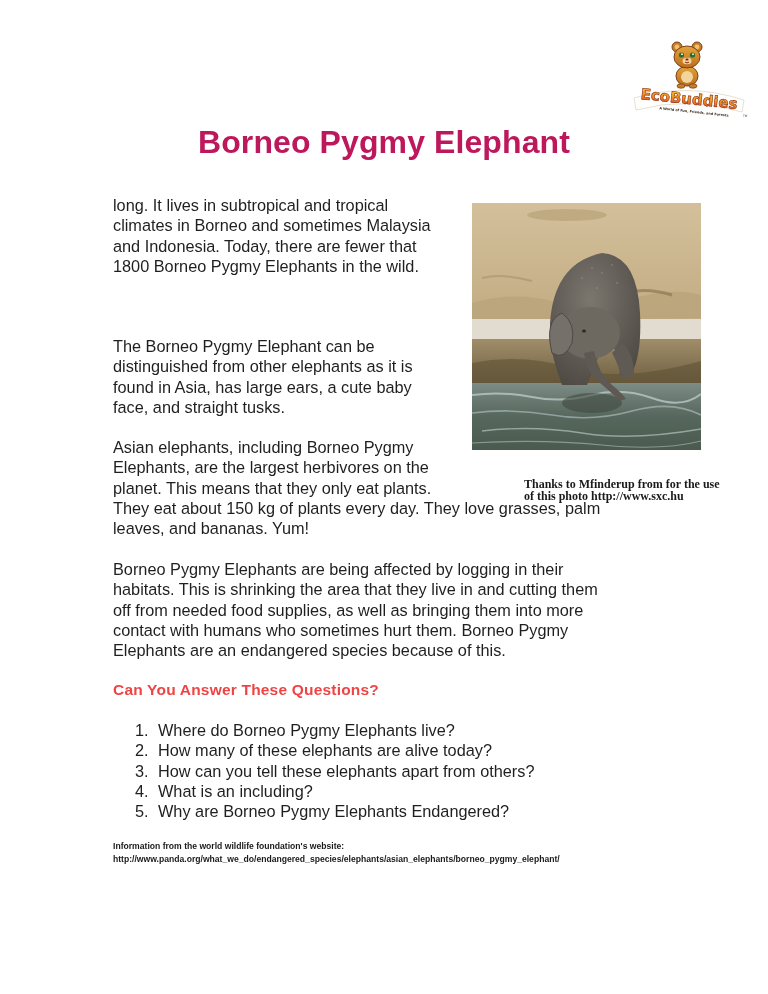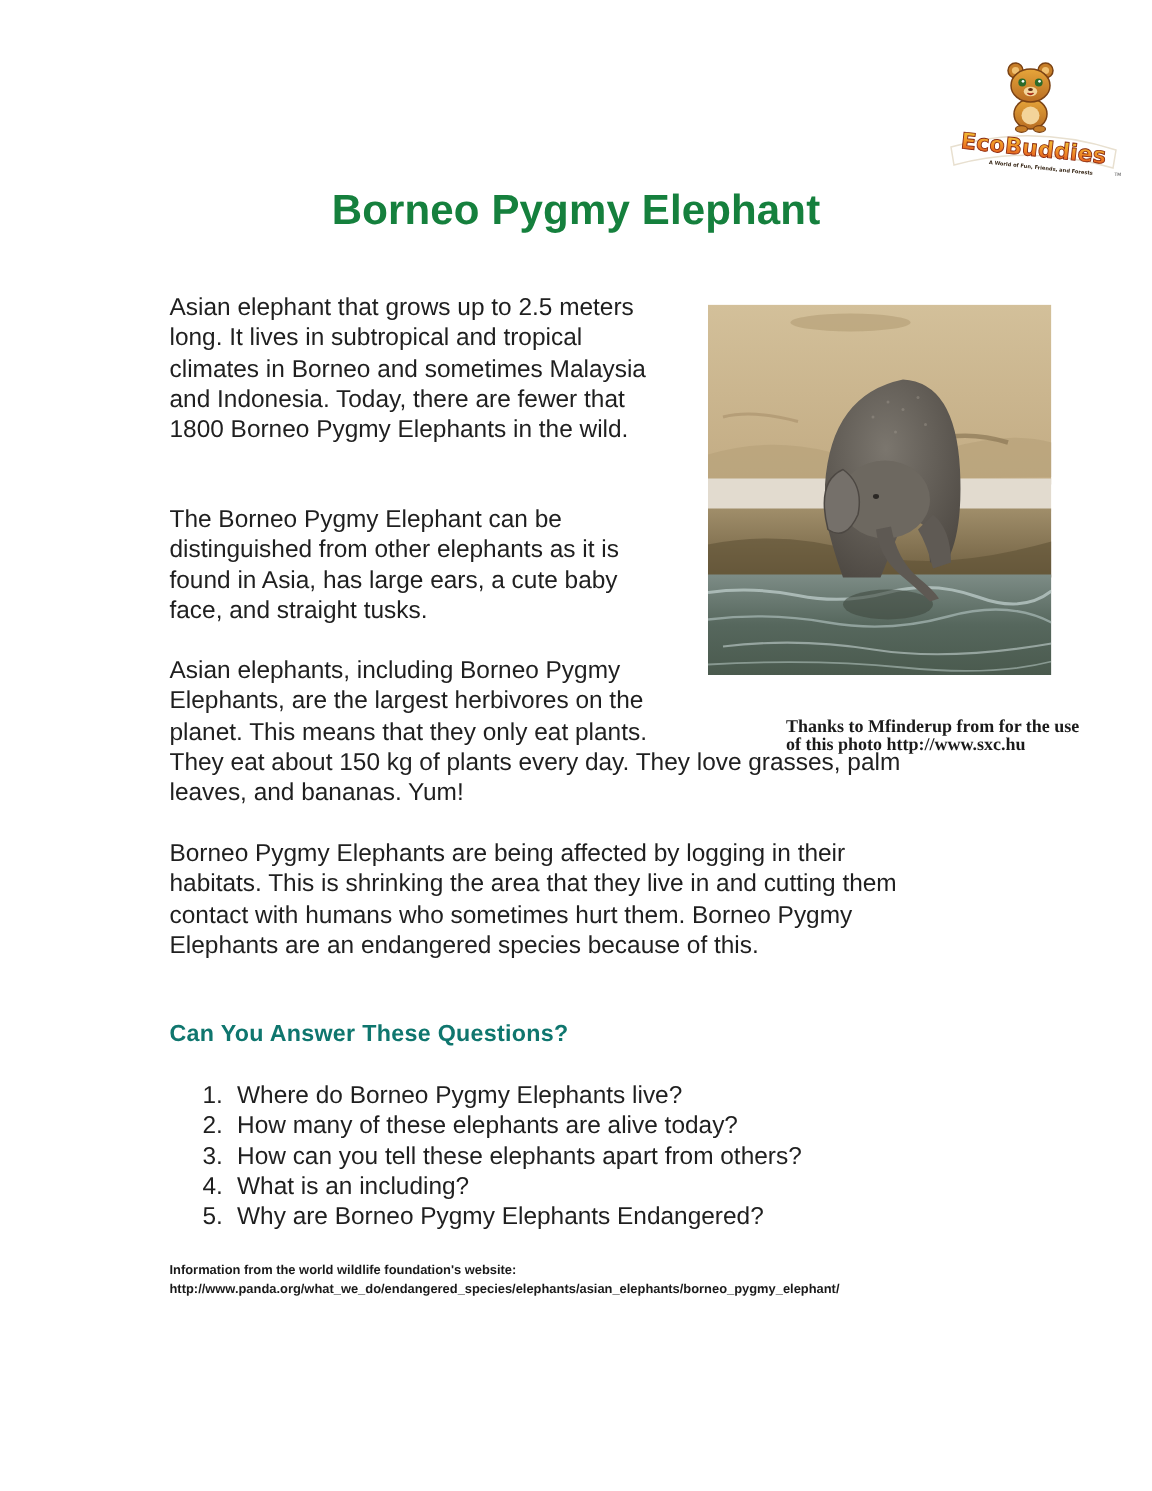--- a/index.html
+++ b/index.html
@@ -39,9 +39,9 @@
       width: 768px;
       top: 124px;
       text-align: center;
-      font-size: 28px;
+      font-size: 32px;
       font-weight: bold;
-      color: #15803d;
+      color: #be185d;
       letter-spacing: 0.1px;
       margin: 0;
     }

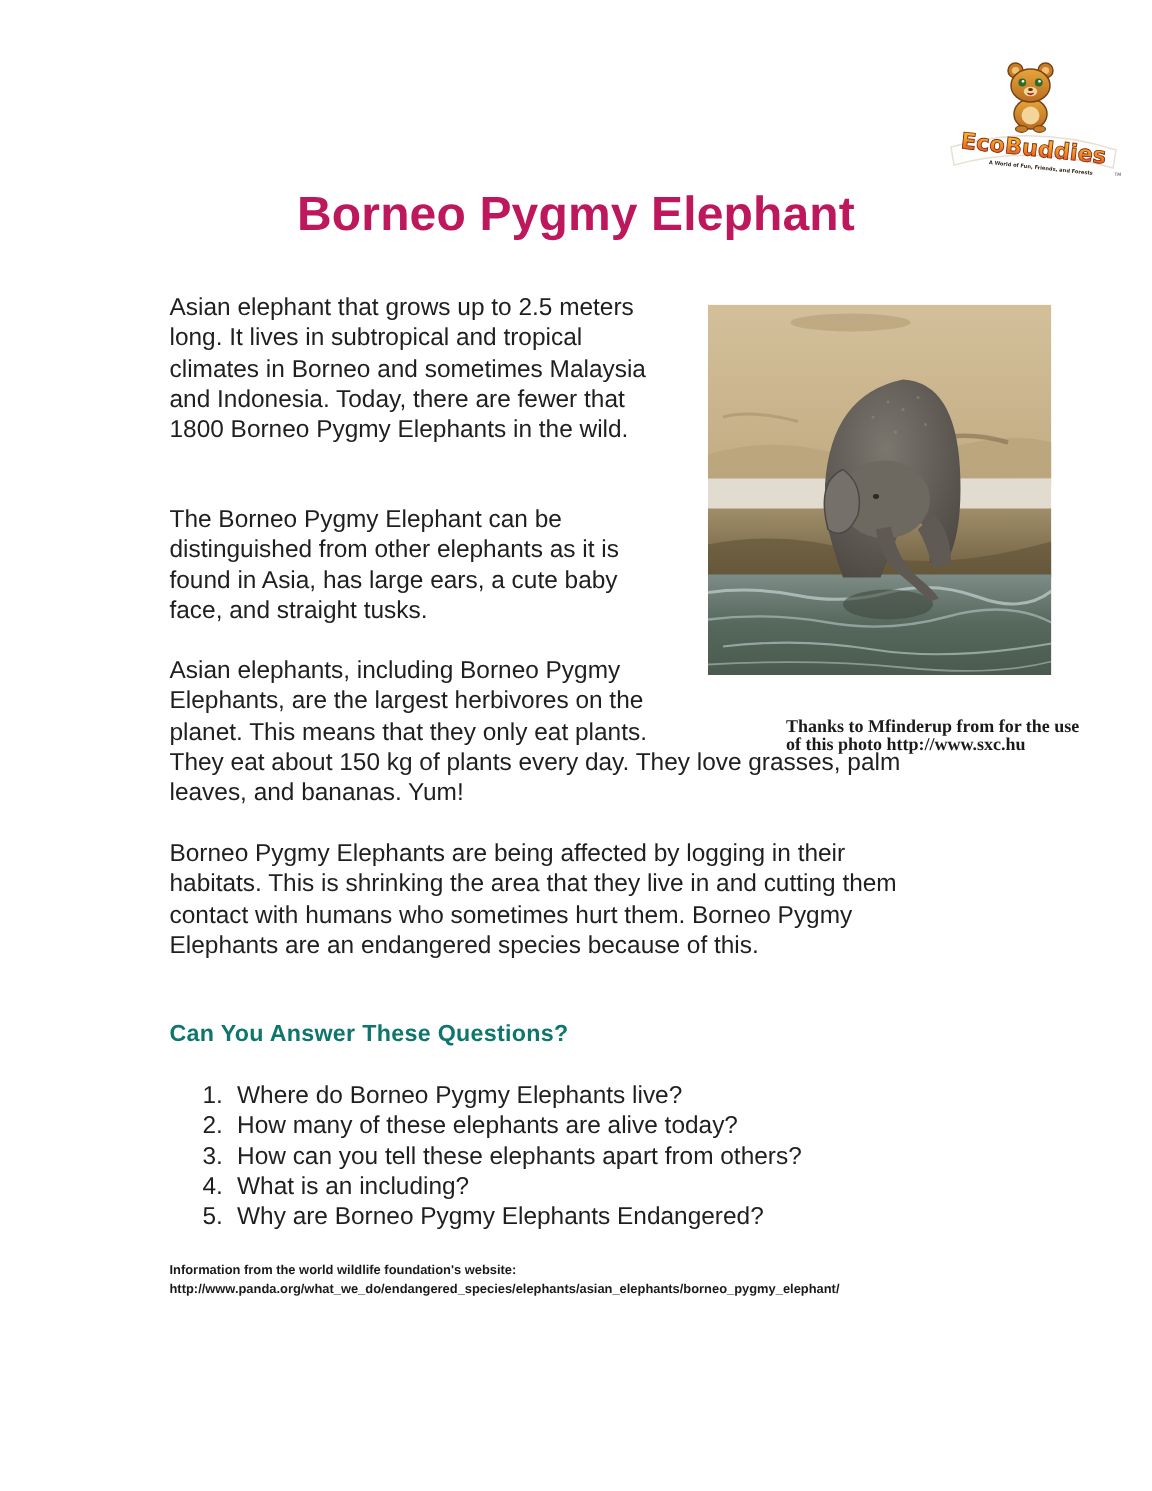--- a/index.html
+++ b/index.html
@@ -181,7 +181,6 @@
   <h1 class="title">Borneo Pygmy Elephant</h1>
 
   <p class="para" id="p1">
-    <span class="line">Asian elephant that grows up to 2.5 meters</span>
     <span class="line">long. It lives in subtropical and tropical</span>
     <span class="line">climates in Borneo and sometimes Malaysia</span>
     <span class="line">and Indonesia. Today, there are fewer that</span>

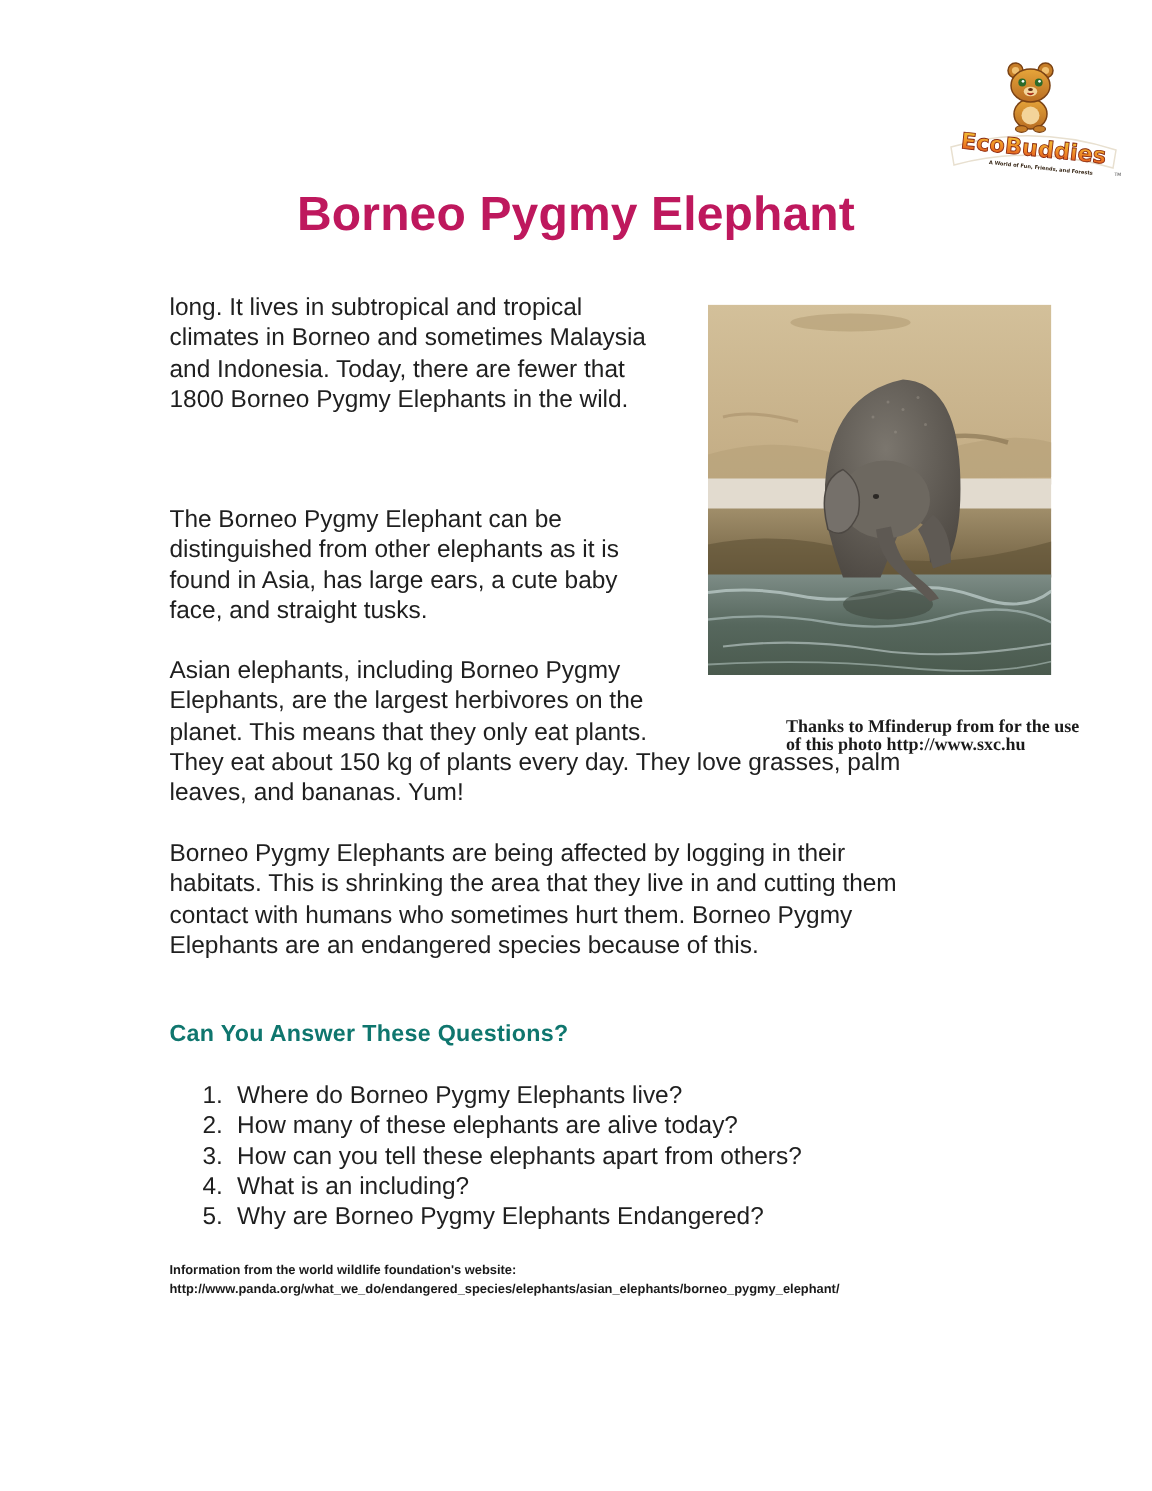--- a/index.html
+++ b/index.html
@@ -205,6 +205,7 @@
   <p class="para" id="p4">
     <span class="line">Borneo Pygmy Elephants are being affected by logging in their</span>
     <span class="line">habitats. This is shrinking the area that they live in and cutting them</span>
+    <span class="line">off from needed food supplies, as well as bringing them into more</span>
     <span class="line">contact with humans who sometimes hurt them. Borneo Pygmy</span>
     <span class="line">Elephants are an endangered species because of this.</span>
   </p>

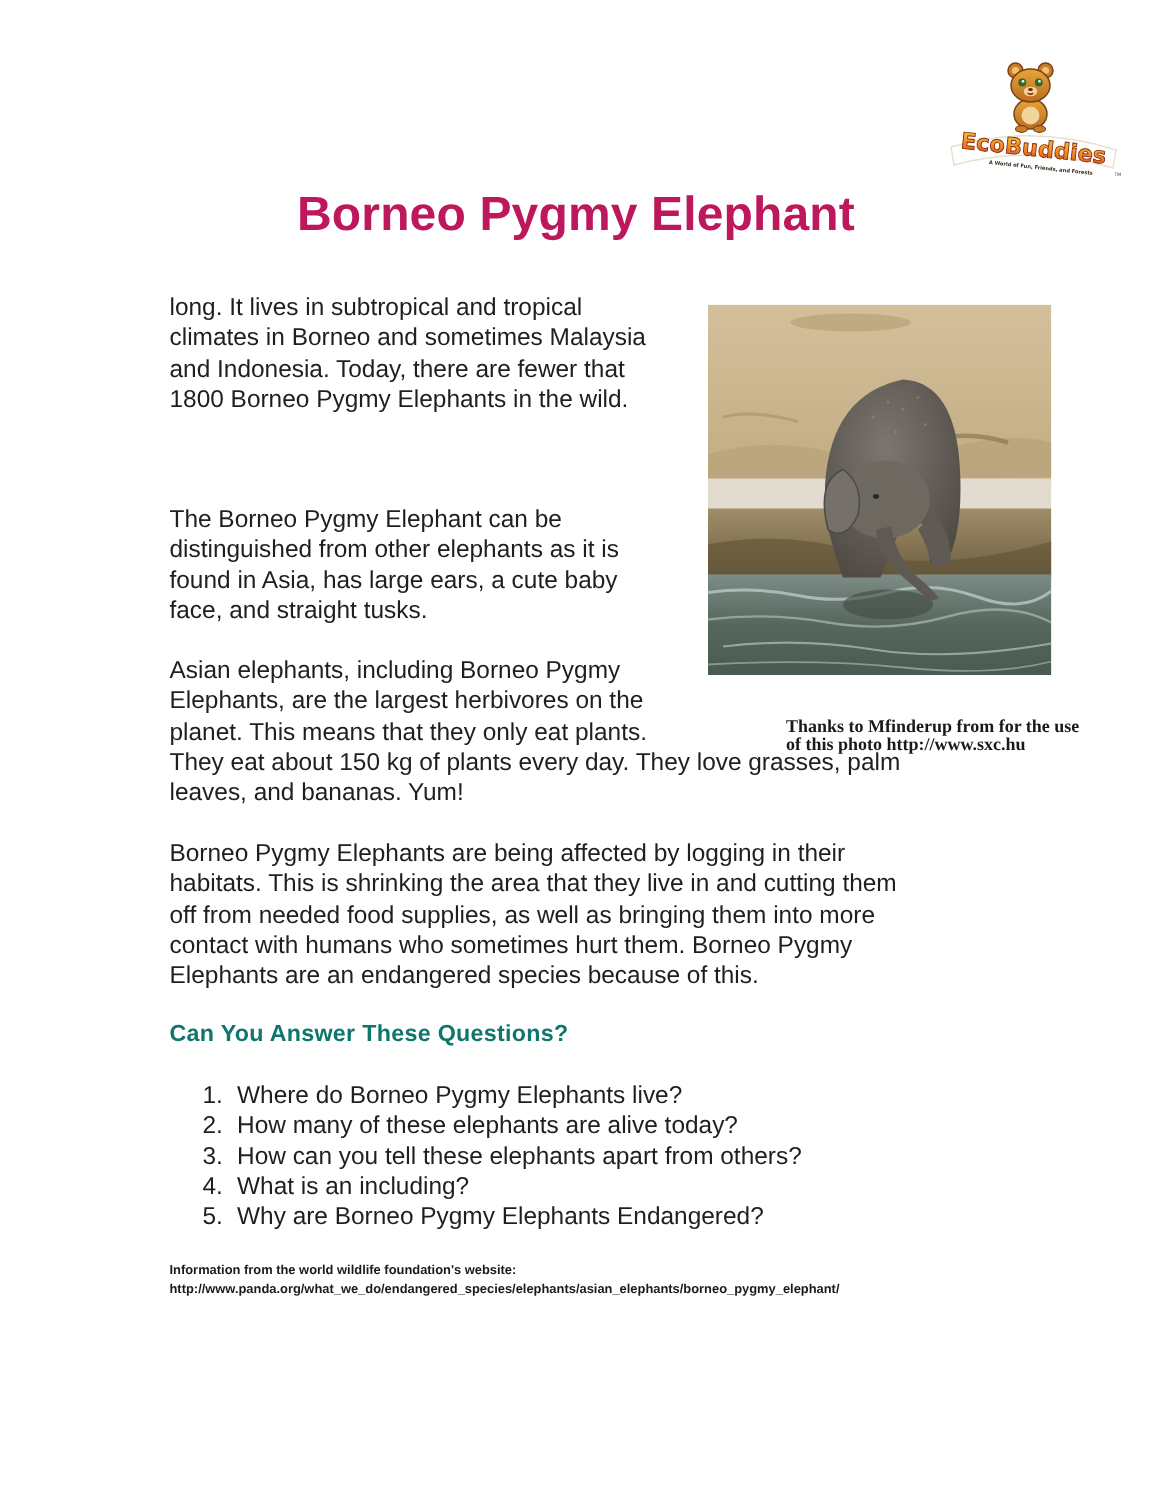--- a/index.html
+++ b/index.html
@@ -92,7 +92,7 @@
       top: 681px;
       font-size: 15.5px;
       font-weight: bold;
-      color: #0f766e;
+      color: #ef4444;
       margin: 0;
       letter-spacing: 0.2px;
     }

